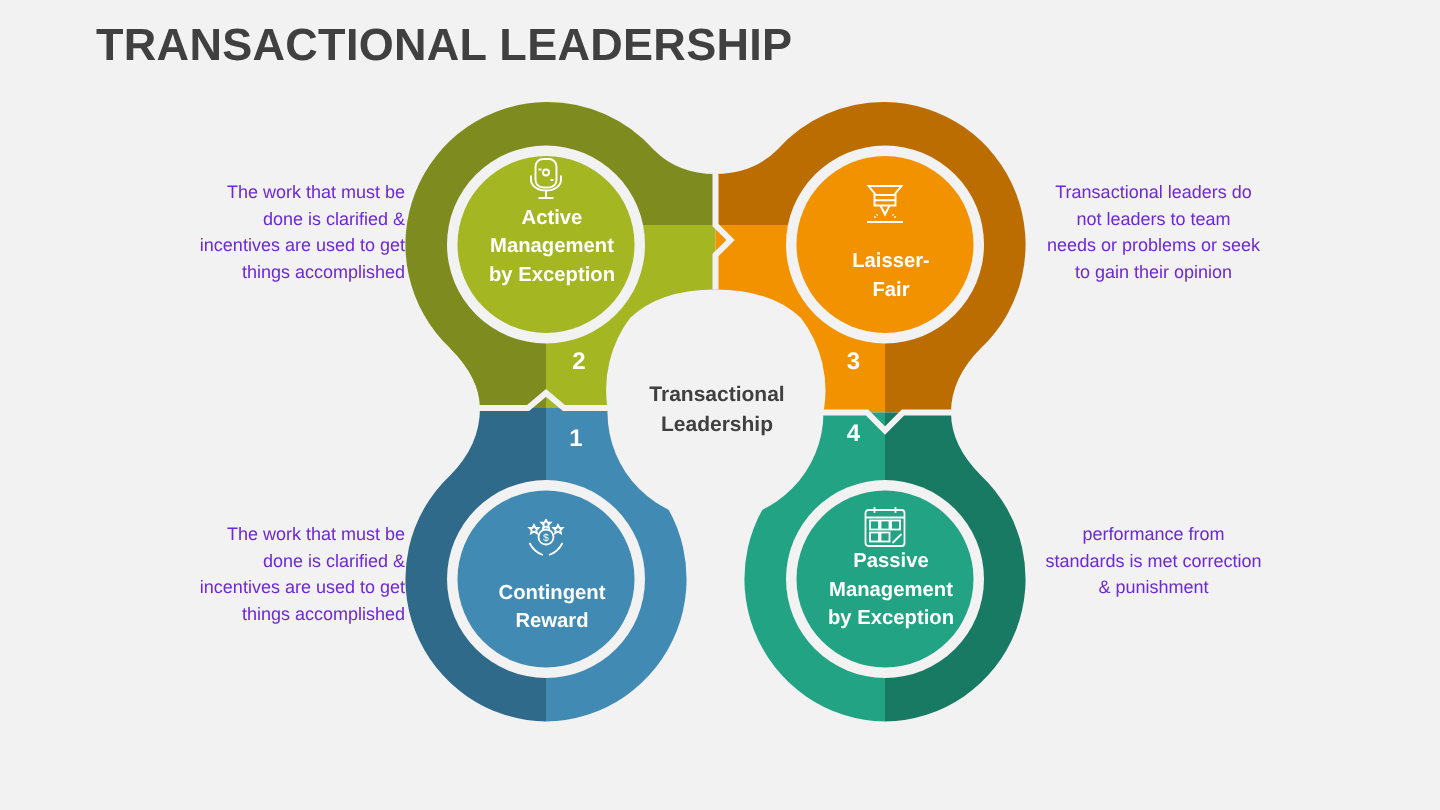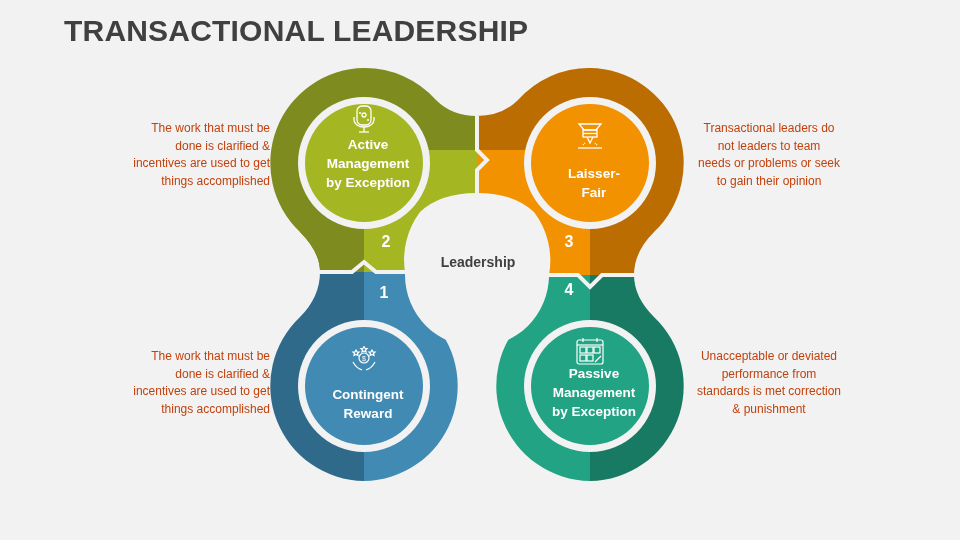--- a/index.html
+++ b/index.html
@@ -31,7 +31,7 @@
     font-size: 14px; line-height: 20px;
   }
   .desc {
-    position: absolute; color: #c2410c; font-size: 12px; line-height: 17.5px;
+    position: absolute; color: #6d28d9; font-size: 12px; line-height: 17.5px;
     width: 170px;
   }
   .desc.left { text-align: right; }

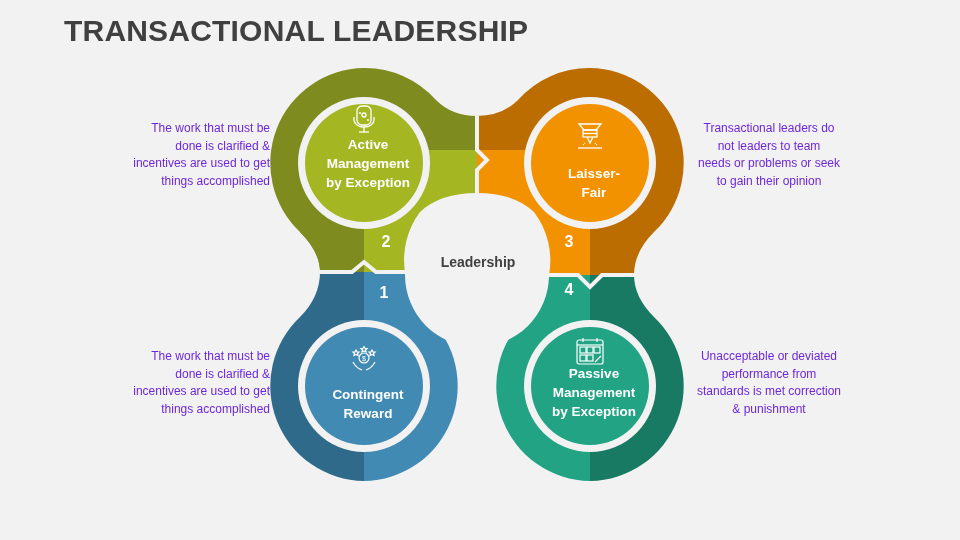--- a/index.html
+++ b/index.html
@@ -158,6 +158,7 @@
 <div class="num" style="left:559px;top:281px">4</div>
 
 <div class="center-label">
+  <div>Transactional</div>
   <div>Leadership</div>
 </div>
 

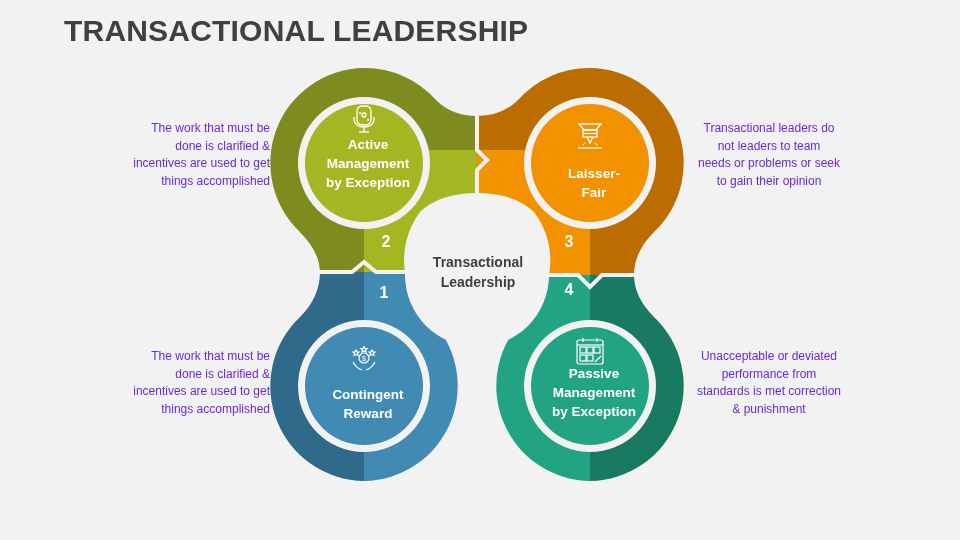--- a/index.html
+++ b/index.html
@@ -181,7 +181,6 @@
   <div>things accomplished</div>
 </div>
 <div class="desc right" style="left:684px;top:348px">
-  <div>Unacceptable or deviated</div>
   <div>performance from</div>
   <div>standards is met correction</div>
   <div>&amp; punishment</div>

